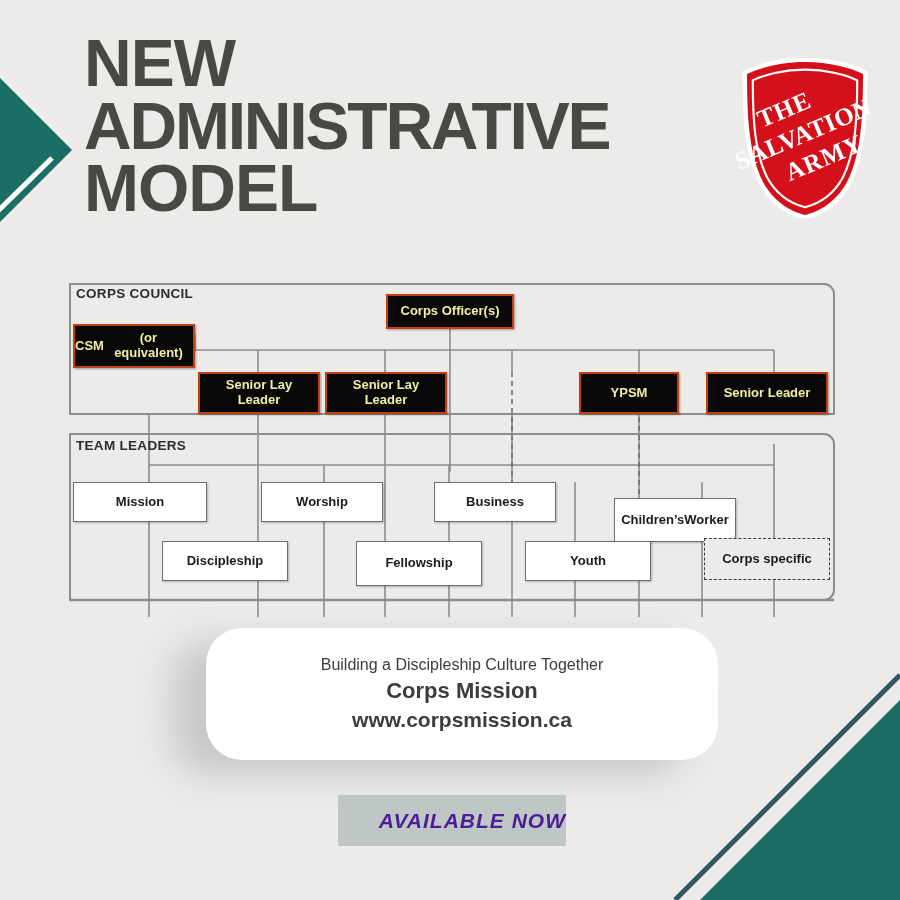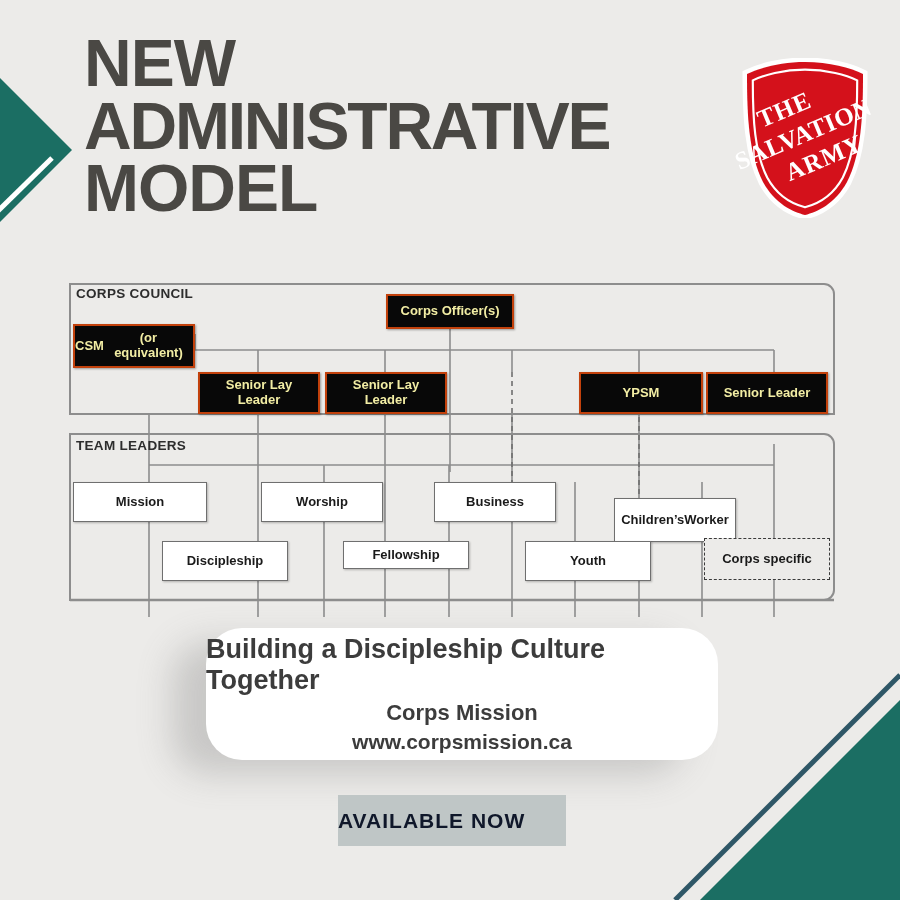--- a/index.html
+++ b/index.html
@@ -176,7 +176,7 @@
     </div>
 
 
-    <div class="node black" style="left:517px;top:100px;width:124px;height:42px;">
+    <div class="node black" style="left:517px;top:100px;width:100px;height:42px;">
       <span>YPSM</span>
     </div>
 

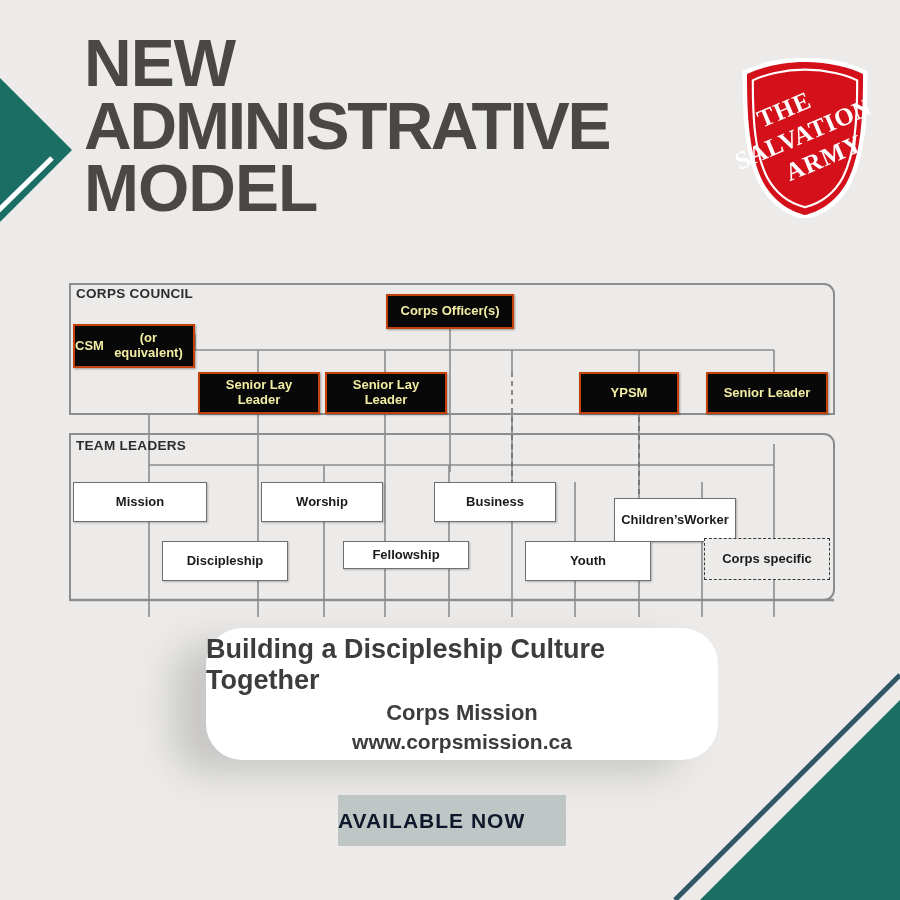--- a/index.html
+++ b/index.html
@@ -205,7 +205,7 @@
       <span>Discipleship</span>
     </div>
 
-    <div class="node white" style="left:281px;top:269px;width:126px;height:28px;">
+    <div class="node white" style="left:294px;top:269px;width:126px;height:45px;">
       <span>Fellowship</span>
     </div>
 

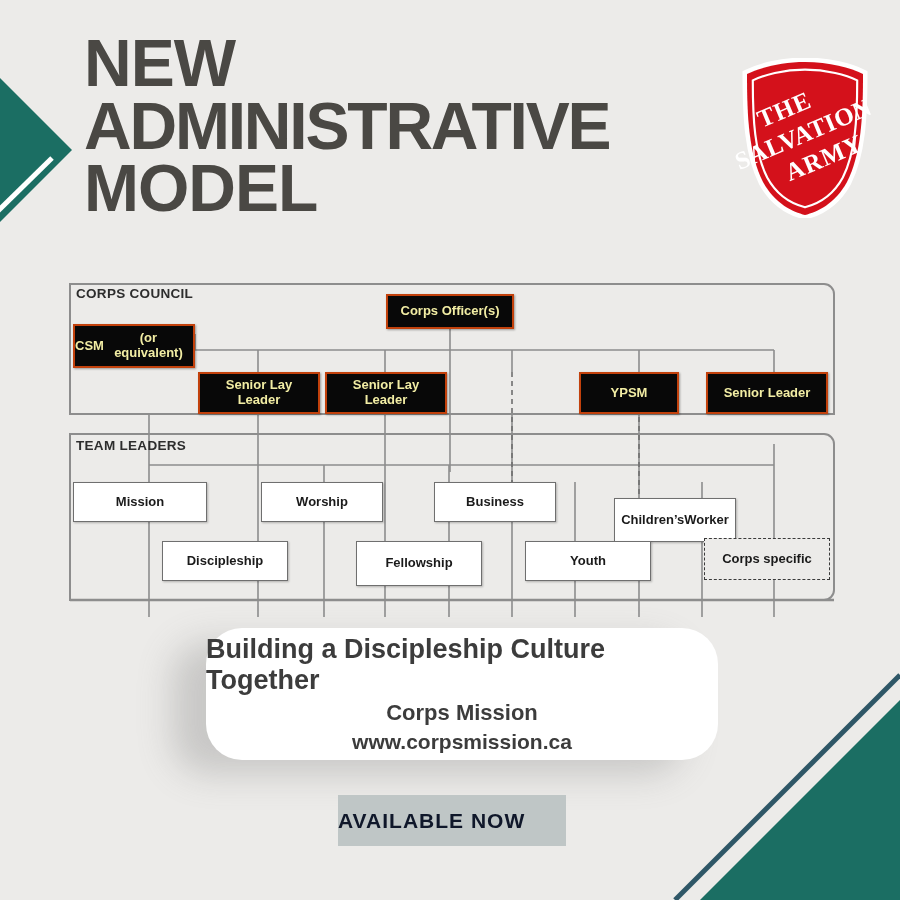--- a/index.html
+++ b/index.html
@@ -65,7 +65,7 @@
     display:flex;flex-direction:column;align-items:center;justify-content:center;
     gap:4px;
   }
-  #promo-card .l1{font-size:27px;font-weight:bold;color:#3c3c3c;}
+  #promo-card .l1{font-size:16px;font-weight:normal;color:#3c3c3c;}
   #promo-card .l2{font-size:22px;font-weight:bold;color:#3c3c3c;text-align:right;}
   #promo-card .l3{font-size:21px;font-weight:bold;color:#3c3c3c;}
 

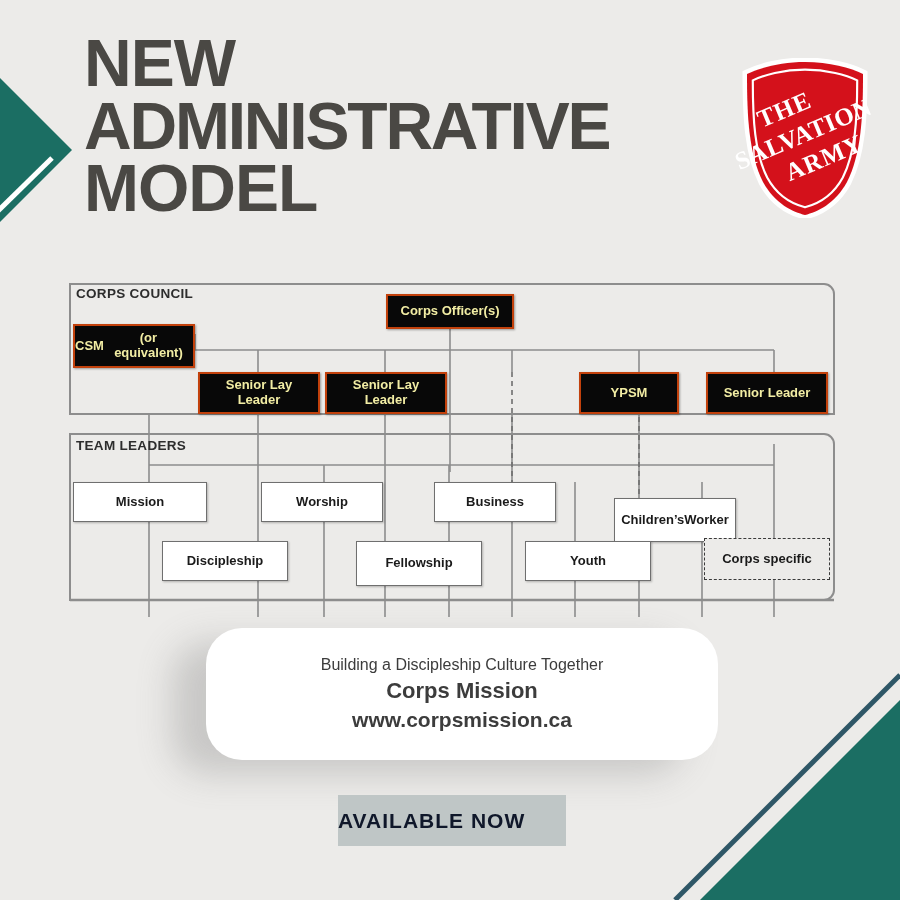--- a/index.html
+++ b/index.html
@@ -72,9 +72,9 @@
   
   #cta-button{
     position:absolute;left:338px;top:795px;width:228px;height:51px;
-    background:#bfc6c6;color:#0f172a;
-    display:flex;align-items:center;justify-content:flex-start;
-    font-size:21px;font-weight:bold;letter-spacing:1px;
+    background:#bfc6c6;color:#4c1d95;
+    display:flex;align-items:center;justify-content:flex-end;
+    font-size:21px;font-weight:bold;letter-spacing:1px;font-style:italic;
   }
 </style>
 </head>

